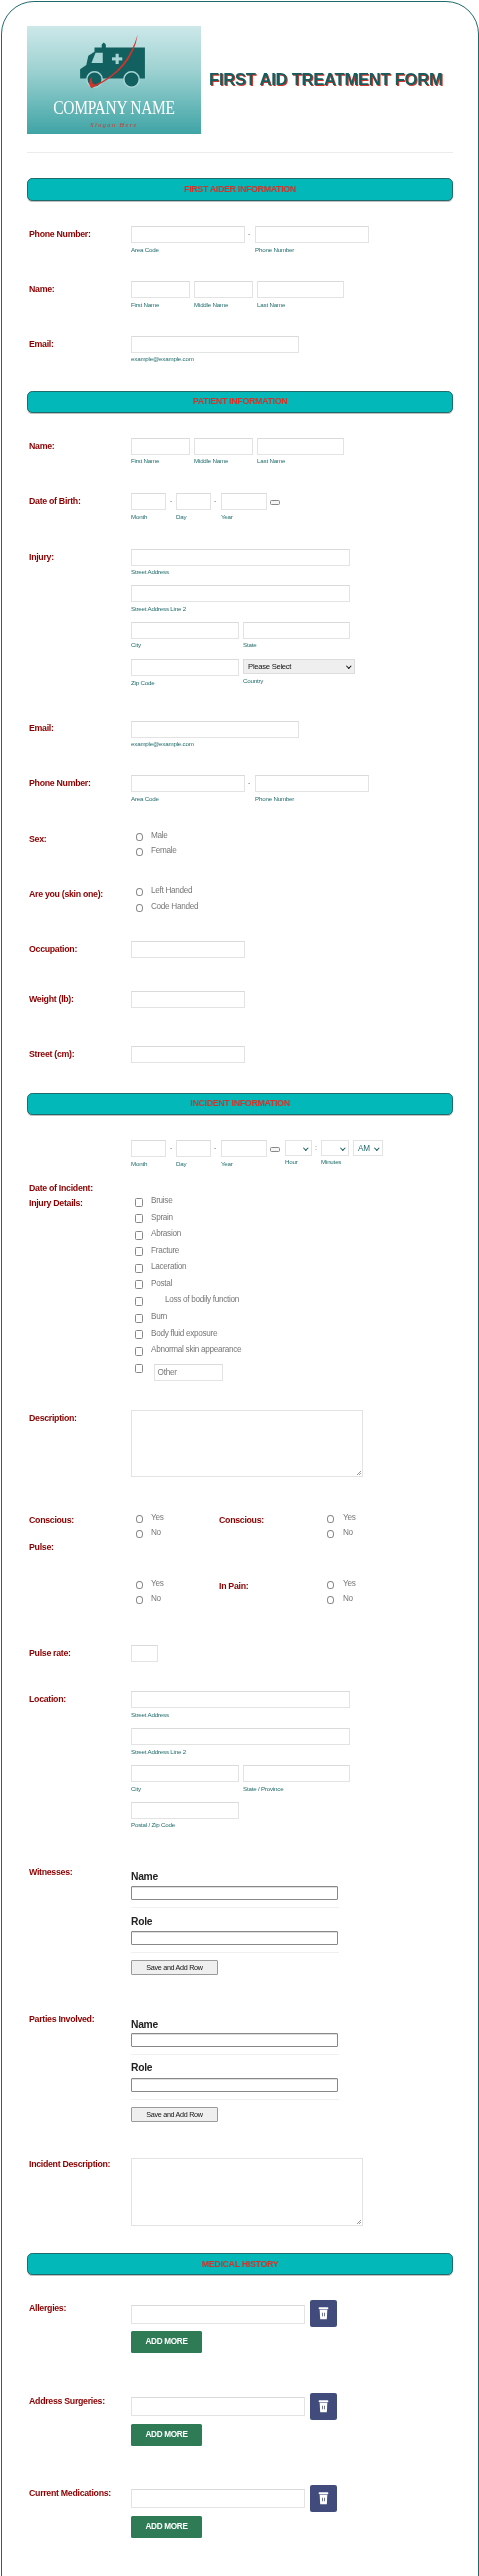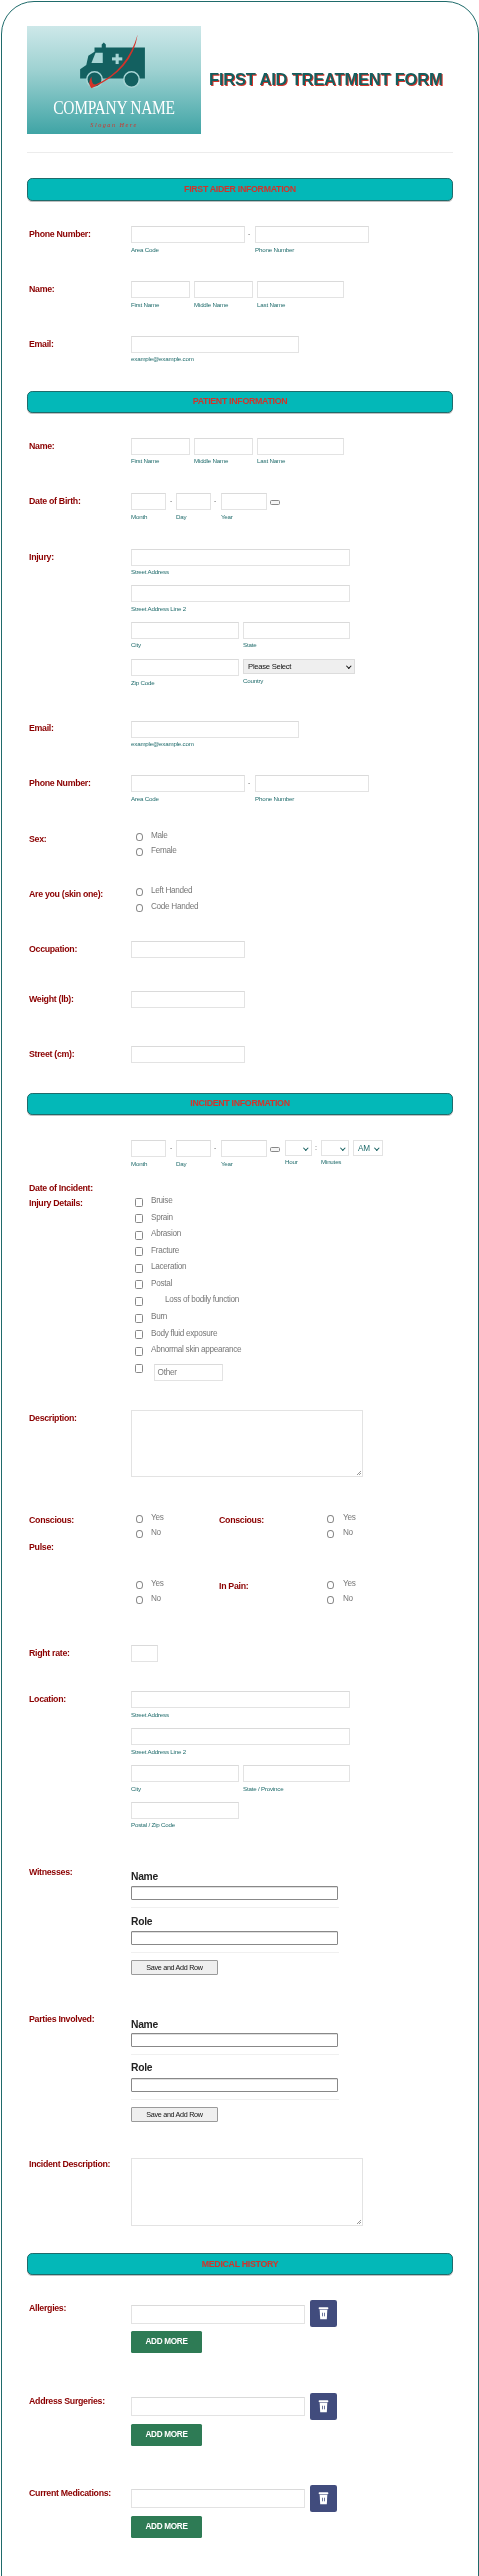--- a/index.html
+++ b/index.html
@@ -224,7 +224,7 @@
 <div class="abs radio" style="left:327px;top:1596px"></div>
 <div class="abs opt" style="left:343px;top:1594px">No</div>
 
-<div class="abs label" style="top:1648px">Right rate:</div>
+<div class="abs label" style="top:1648px">Pulse rate:</div>
 <div class="abs input" style="left:131px;top:1645px;width:27px;height:16.5px"></div>
 
 <div class="abs label" style="top:1694px">Location:</div>

